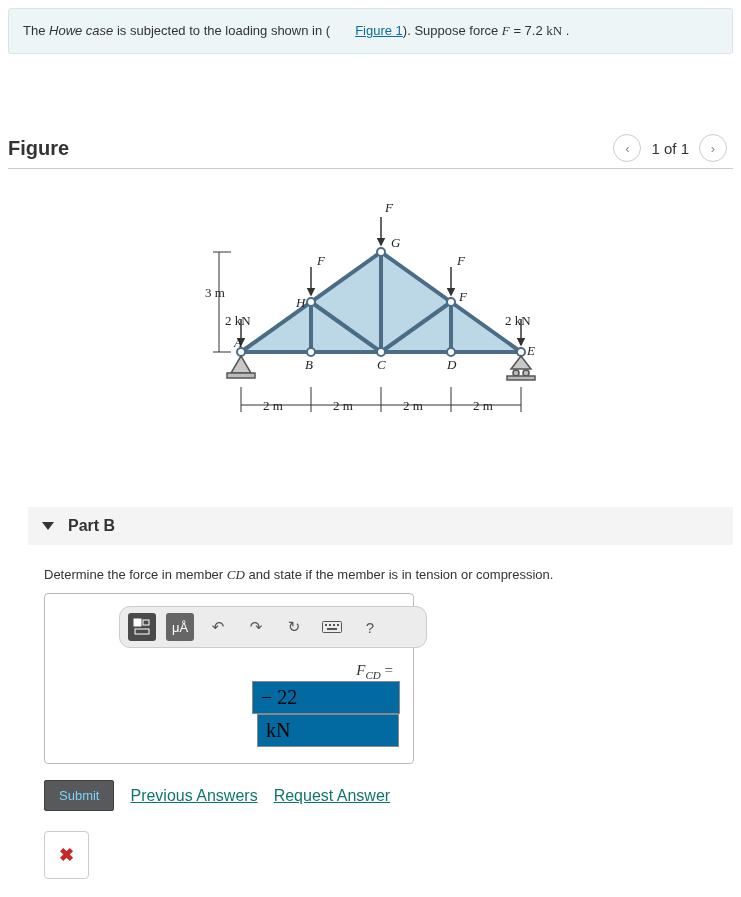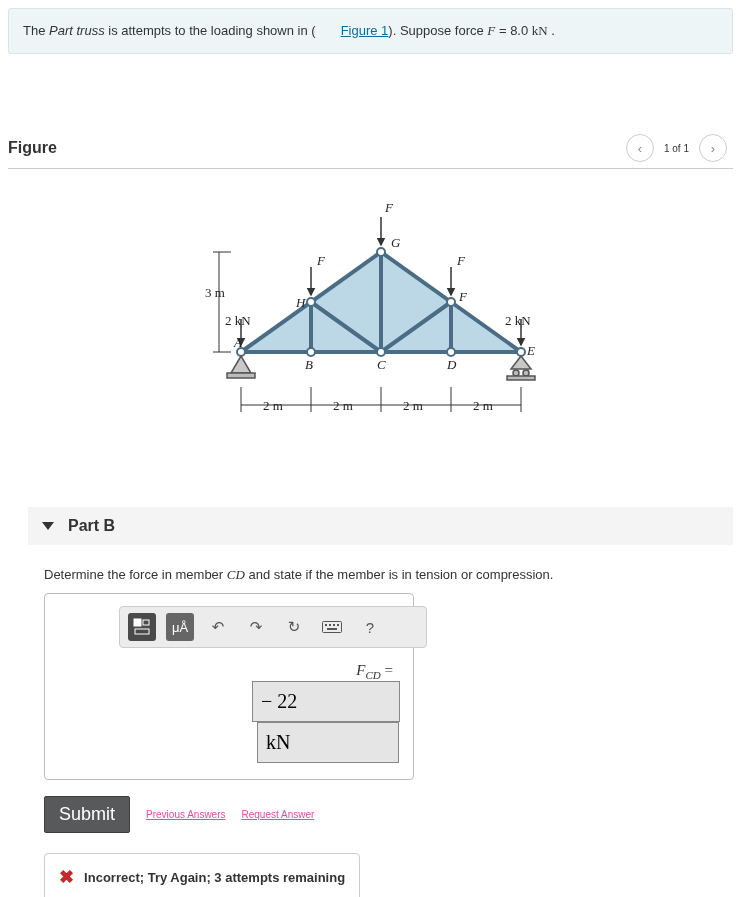--- a/index.html
+++ b/index.html
@@ -101,7 +101,7 @@
 <body>
 
 <div class="problem-stmt">
-  <span>The </span><em>Part truss</em><span> is attempts to the loading shown in (</span><span class="link">Figure 1</span><span>). Suppose force </span><span class="kserif" style="font-style:italic">F</span><span> = 8.0 </span><span class="kserif">kN</span><span> .</span>
+  <span>The </span><em>Howe case</em><span> is attempts to the loading shown in (</span><span class="link">Figure 1</span><span>). Suppose force </span><span class="kserif" style="font-style:italic">F</span><span> = 8.0 </span><span class="kserif">kN</span><span> .</span>
 </div>
 
 <div class="figure-hdr">

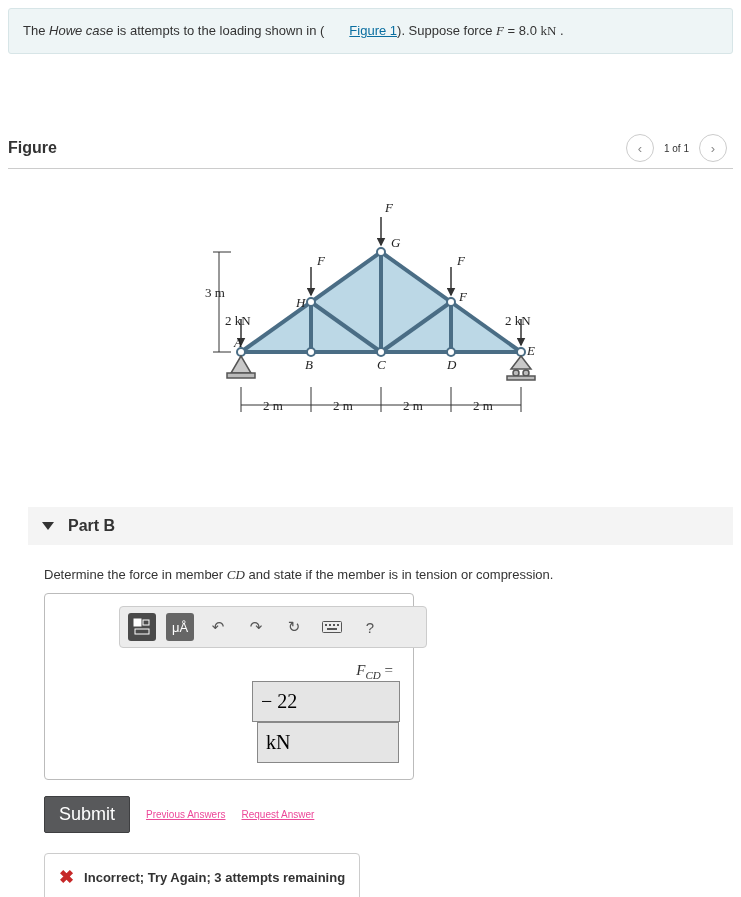--- a/index.html
+++ b/index.html
@@ -101,7 +101,7 @@
 <body>
 
 <div class="problem-stmt">
-  <span>The </span><em>Howe case</em><span> is attempts to the loading shown in (</span><span class="link">Figure 1</span><span>). Suppose force </span><span class="kserif" style="font-style:italic">F</span><span> = 8.0 </span><span class="kserif">kN</span><span> .</span>
+  <span>The </span><em>Howe case</em><span> is subjected to the loading shown in (</span><span class="link">Figure 1</span><span>). Suppose force </span><span class="kserif" style="font-style:italic">F</span><span> = 8.0 </span><span class="kserif">kN</span><span> .</span>
 </div>
 
 <div class="figure-hdr">

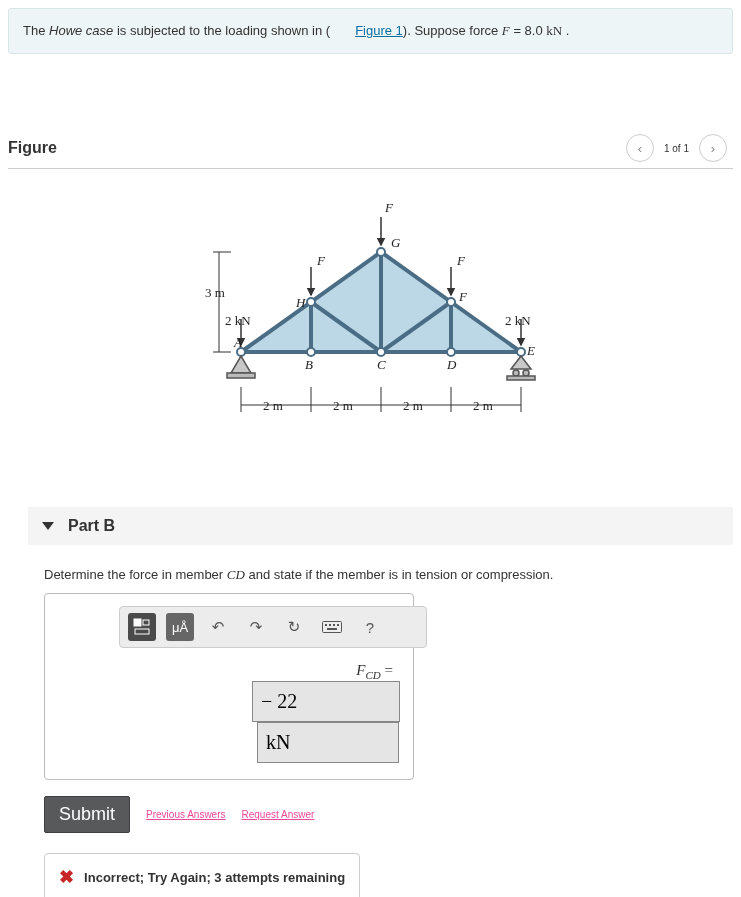--- a/index.html
+++ b/index.html
@@ -101,7 +101,7 @@
 <body>
 
 <div class="problem-stmt">
-  <span>The </span><em>Howe case</em><span> is subjected to the loading shown in (</span><span class="link">Figure 1</span><span>). Suppose force </span><span class="kserif" style="font-style:italic">F</span><span> = 8.0 </span><span class="kserif">kN</span><span> .</span>
+  <span>The </span><em>Howe case</em><span> is subjected to the loading shown in (</span><span class="link">Figure 1</span><span>). Suppose force </span><span class="kserif" style="font-style:italic">F</span><span> = 7.2 </span><span class="kserif">kN</span><span> .</span>
 </div>
 
 <div class="figure-hdr">

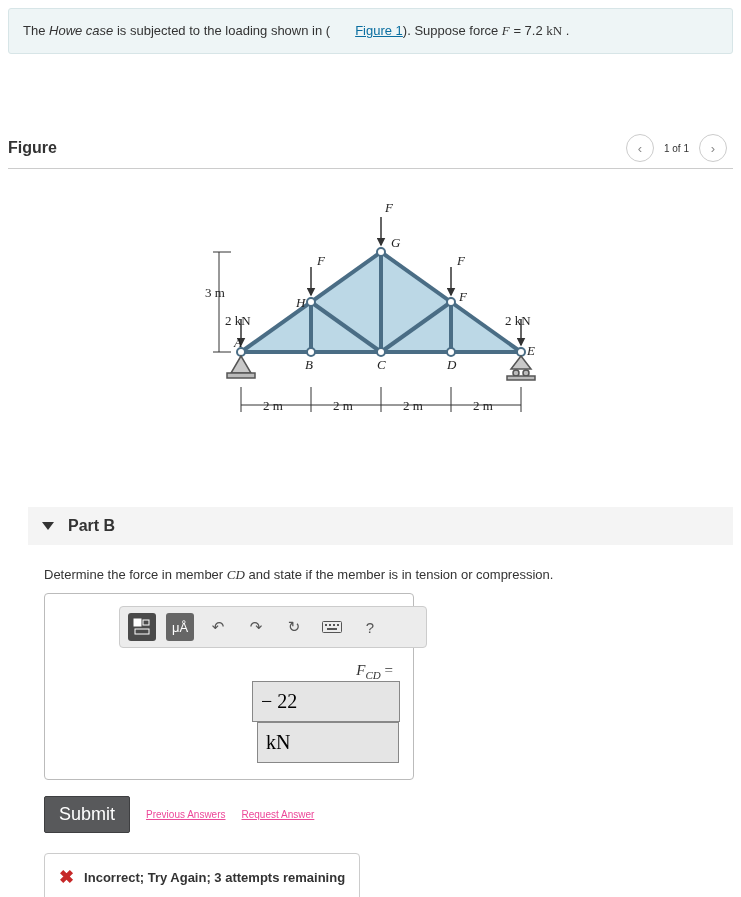--- a/index.html
+++ b/index.html
@@ -30,7 +30,7 @@
     margin-bottom: 18px;
   }
   .figure-hdr h2 {
-    font-size: 16px; font-weight: bold; margin: 0; flex: 1;
+    font-size: 20px; font-weight: bold; margin: 0; flex: 1;
   }
   .nav-btn {
     width: 26px; height: 26px; border: 1px solid #ccc; border-radius: 50%;

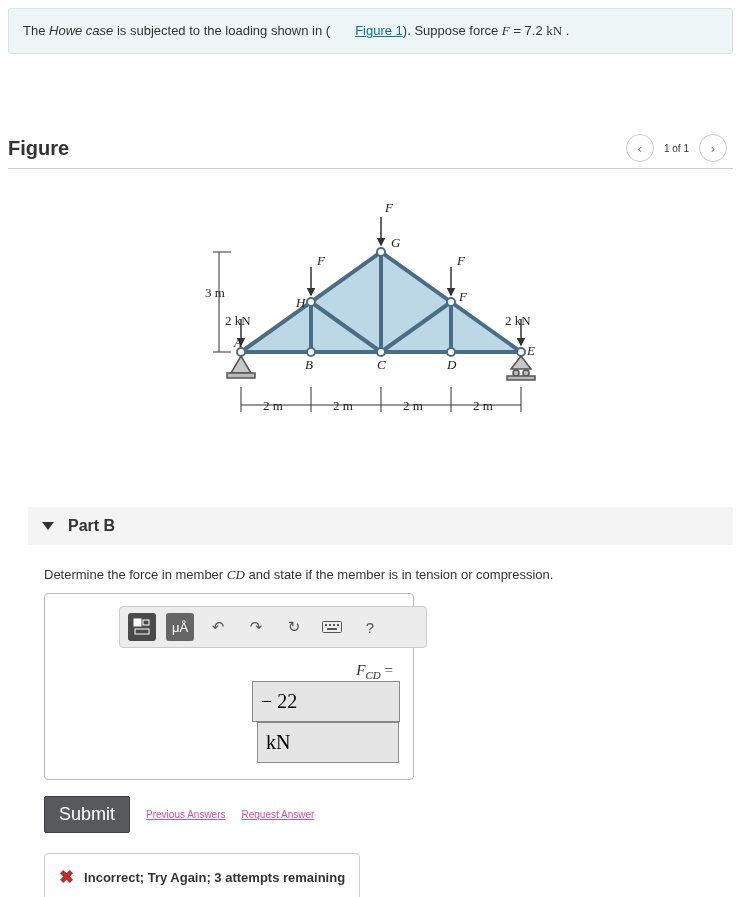--- a/index.html
+++ b/index.html
@@ -37,7 +37,7 @@
     background: #fff; display: inline-flex; align-items: center; justify-content: center;
     color: #888; font-size: 13px; cursor: pointer;
   }
-  .pager { margin: 0 10px; font-size: 10px; }
+  .pager { margin: 0 10px; font-size: 15px; }
   .figure-canvas {
     position: relative;
     width: 340px;

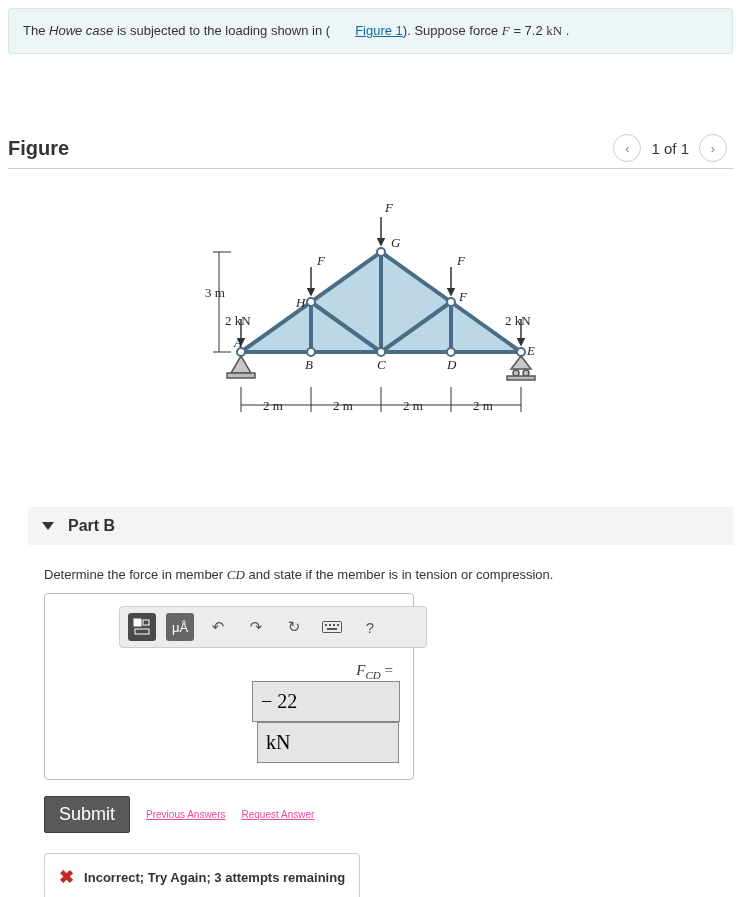--- a/index.html
+++ b/index.html
@@ -66,7 +66,7 @@
     width: 370px; box-sizing: border-box; margin-bottom: 16px;
   }
   .toolbar {
-    background: #ececec; border: 1px solid #ccc; border-radius: 4px;
+    background: #ececec; border: 1px solid #ccc; border-radius: 11px;
     padding: 6px 8px; display: flex; align-items: center; gap: 10px;
     width: 290px; margin-left: 60px; margin-bottom: 14px;
   }

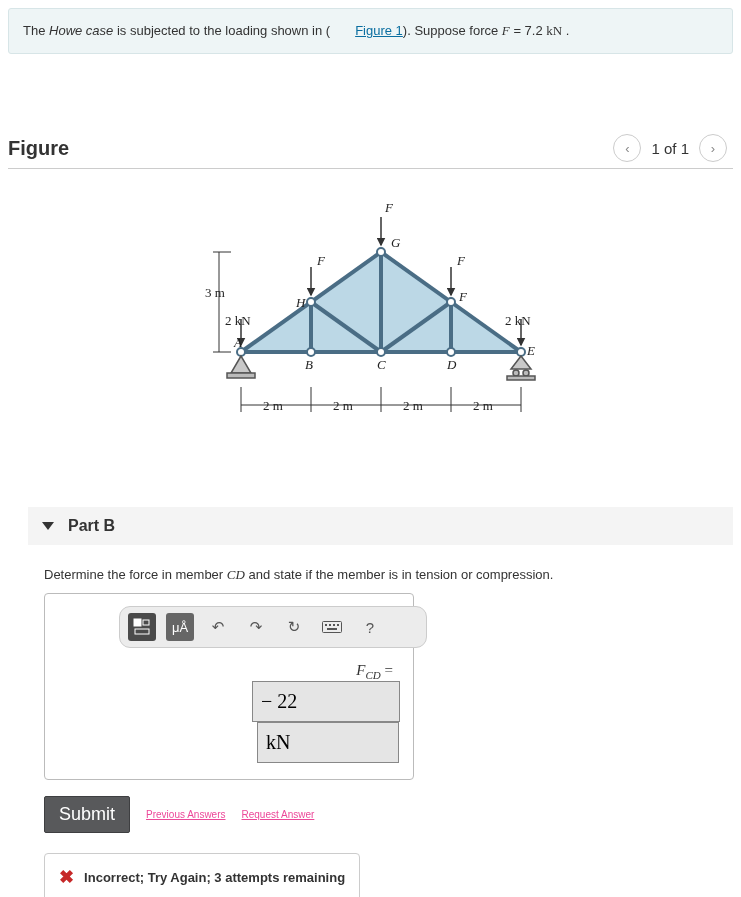--- a/index.html
+++ b/index.html
@@ -80,8 +80,8 @@
   .answer-row .lhs { font-family: "Times New Roman", serif; font-size: 15px; margin-right: 6px; }
   .answer-row .lhs .sub { font-style: italic; font-size: 11px; vertical-align: sub; }
   .val-input, .unit-input {
-    border: 1px solid #888; height: 41px; font-size: 20px; padding: 0 8px;
-    font-family: "Times New Roman", serif; box-sizing: border-box; background:#e5e5e5;
+    border: 1px solid #888; height: 33px; font-size: 20px; padding: 0 8px;
+    font-family: "Times New Roman", serif; box-sizing: border-box; background:#0369a1;
   }
   .val-input { width: 148px; margin-right: -1px; }
   .unit-input { width: 142px; }

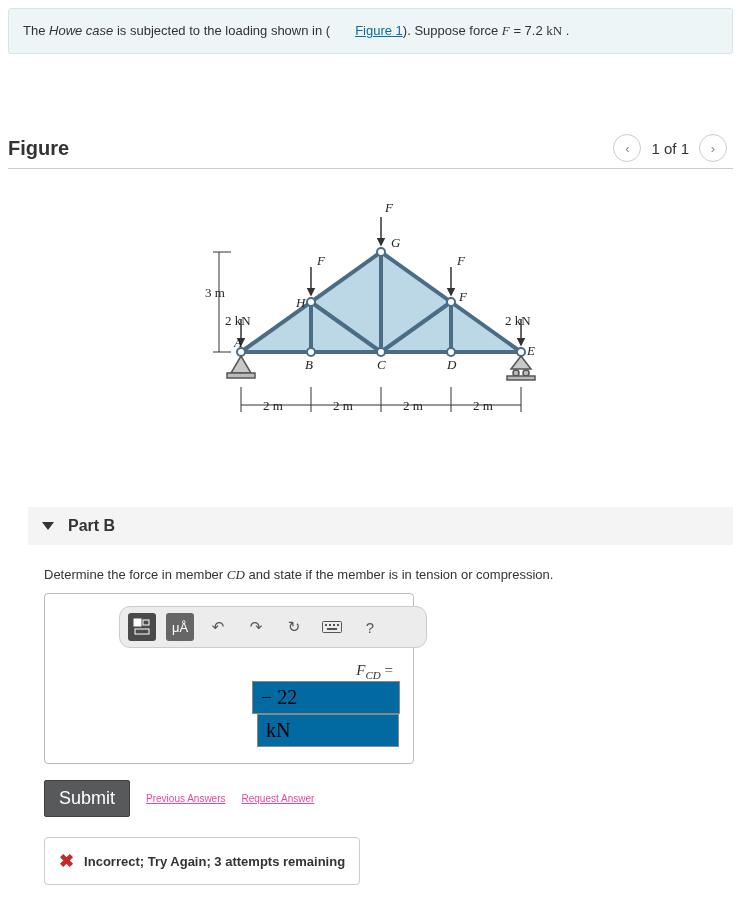--- a/index.html
+++ b/index.html
@@ -87,8 +87,8 @@
   .unit-input { width: 142px; }
   .actions { display: flex; align-items: center; gap: 16px; margin-bottom: 20px; }
   .submit-btn {
-    background: #58595b; color: #ffffff; border: 1px solid #3e3f41; border-radius: 2px;
-    padding: 7px 14px; font-size: 18px; cursor: pointer;
+    background: #58595b; color: #7dd3fc; border: 1px solid #3e3f41; border-radius: 2px;
+    padding: 7px 14px; font-size: 13px; cursor: pointer;
   }
   .text-link { color: #ec4899; text-decoration: underline; font-size: 10px; cursor: pointer; }
   .feedback {

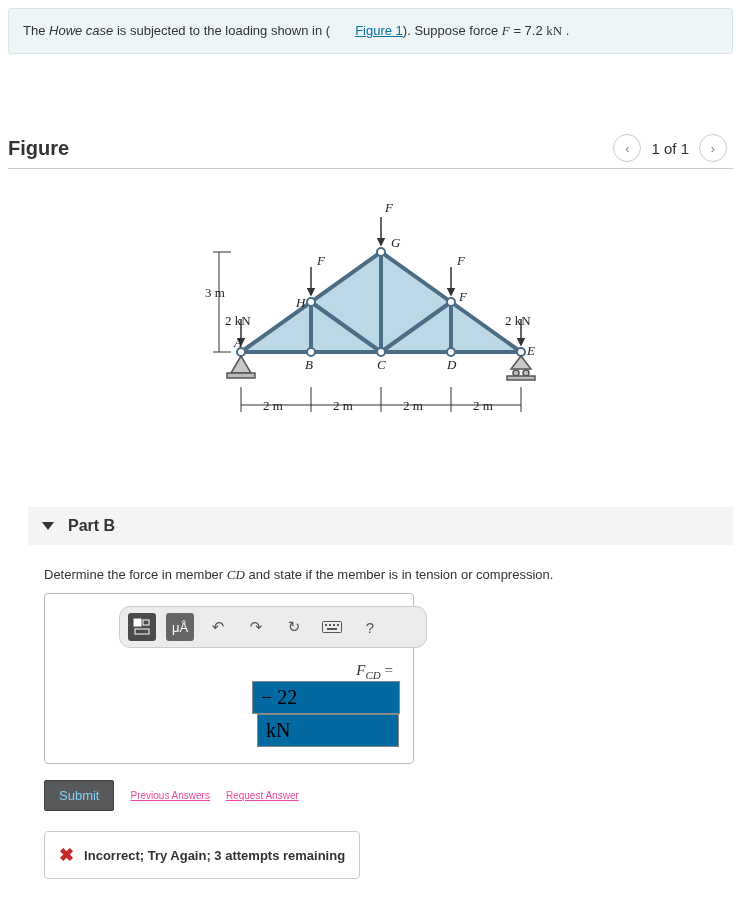--- a/index.html
+++ b/index.html
@@ -90,7 +90,7 @@
     background: #58595b; color: #7dd3fc; border: 1px solid #3e3f41; border-radius: 2px;
     padding: 7px 14px; font-size: 13px; cursor: pointer;
   }
-  .text-link { color: #ec4899; text-decoration: underline; font-size: 10px; cursor: pointer; }
+  .text-link { color: #0f766e; text-decoration: underline; font-size: 16px; cursor: pointer; }
   .feedback {
     border: 1px solid #ccc; border-radius: 4px; padding: 12px 14px;
     display: inline-flex; align-items: center; gap: 10px; font-weight: bold;

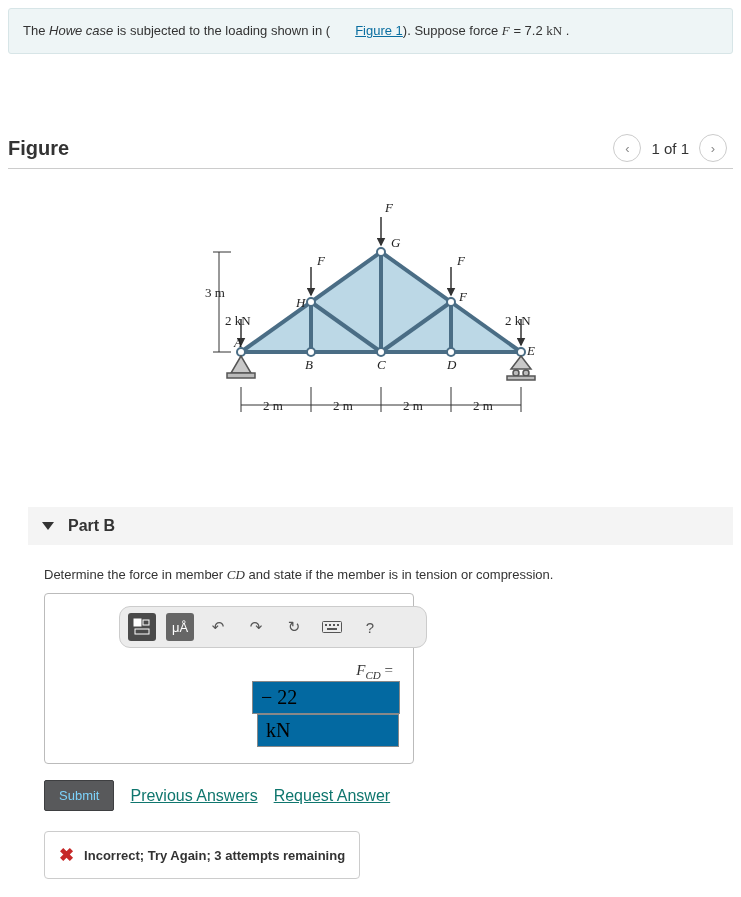--- a/index.html
+++ b/index.html
@@ -254,7 +254,6 @@
 
   <div class="feedback">
     <span class="x-icon">✖</span>
-    <span>Incorrect; Try Again; 3 attempts remaining</span>
   </div>
 </div>
 

